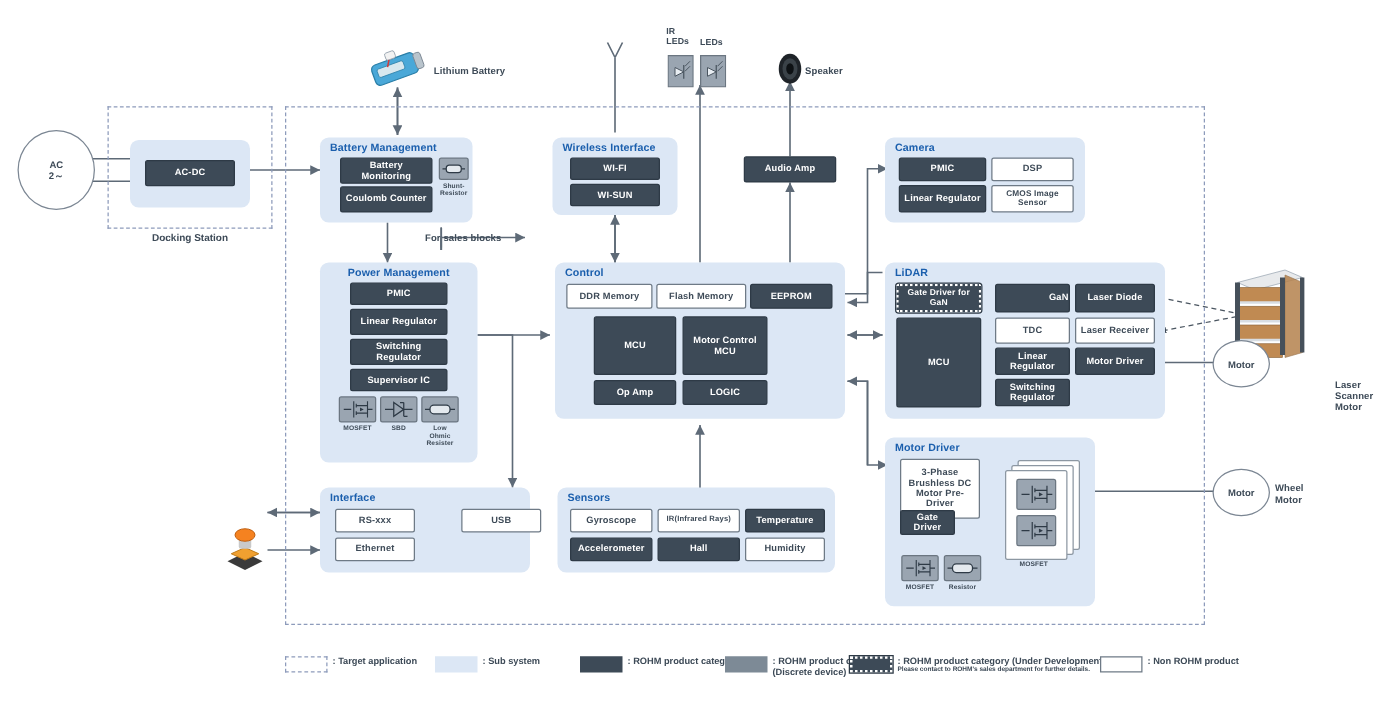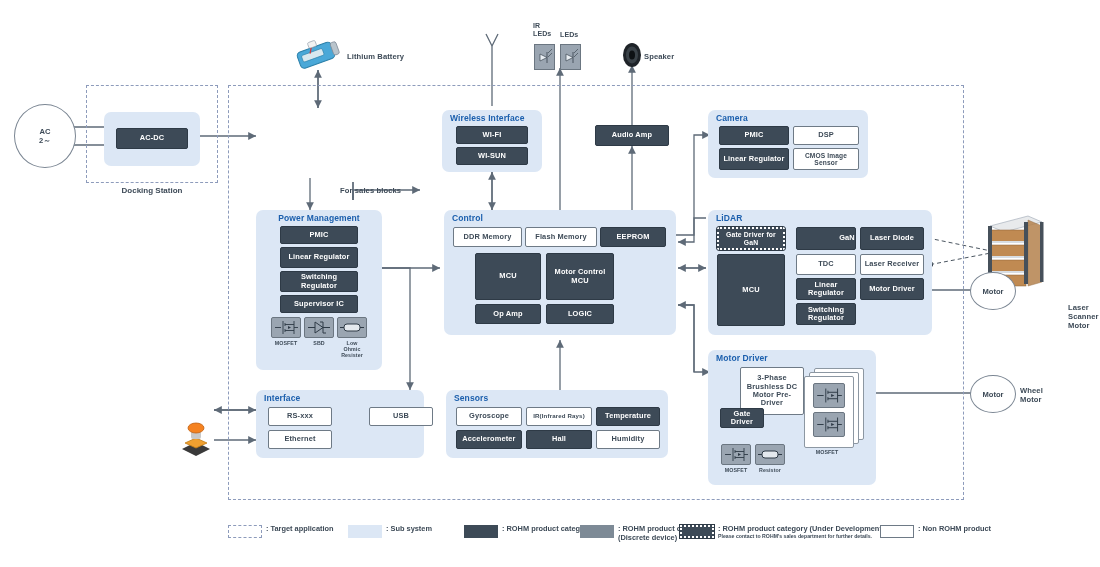--- a/index.html
+++ b/index.html
@@ -257,6 +257,21 @@
   </div>
   <div class="lbl" style="left:644px;top:52px;">Speaker</div>
 
+  <div class="abs subsys" style="left:256px;top:110px;width:122px;height:68px;">
+    <div class="subsys-title">Battery Management</div>
+    <div class="chip rohm" style="left:16px;top:16px;width:74px;height:21px;">Battery
+Monitoring</div>
+    <div class="chip rohm" style="left:16px;top:39px;width:74px;height:21px;">Coulomb
+Counter</div>
+    <div class="symtile" style="left:95px;top:16px;width:24px;height:18px;">
+      <svg width="22" height="16" viewBox="0 0 22 16" xmlns="http://www.w3.org/2000/svg">
+        <path d="M2,8 L5,8 M17,8 L20,8" stroke="#2e3a46" stroke-width="1"></path>
+        <rect x="5" y="5" width="12" height="6" rx="2.5" fill="#e4e9ee" stroke="#2e3a46" stroke-width="1"></rect>
+      </svg>
+    </div>
+    <div class="symcap" style="left:92px;top:36px;width:30px;white-space:pre-line;">Shunt-
+Resistor</div>
+  </div>
 
   <div class="lbl" style="left:340px;top:186px;">For sales blocks</div>
 

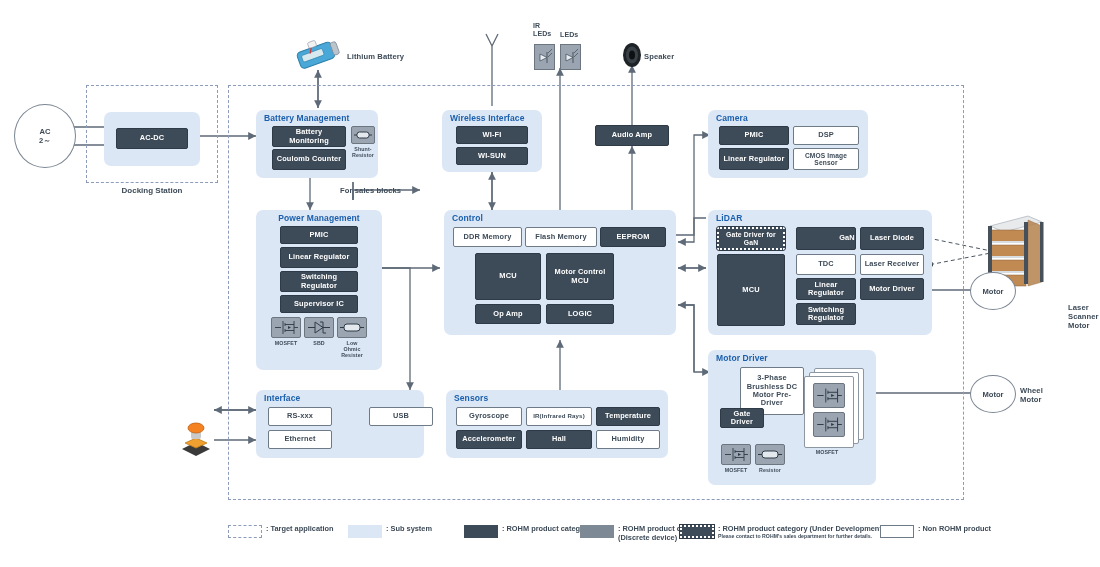--- a/index.html
+++ b/index.html
@@ -359,7 +359,7 @@
 
   <div class="abs subsys" style="left:708px;top:350px;width:168px;height:135px;">
     <div class="subsys-title">Motor Driver</div>
-    <div class="chip nonrohm" style="left:12px;top:17px;width:64px;height:48px;margin-left:20px;">3-Phase
+    <div class="chip nonrohm" style="left:12px;top:17px;width:64px;height:48px;">3-Phase
 Brushless
 DC Motor
 Pre-Driver</div>

